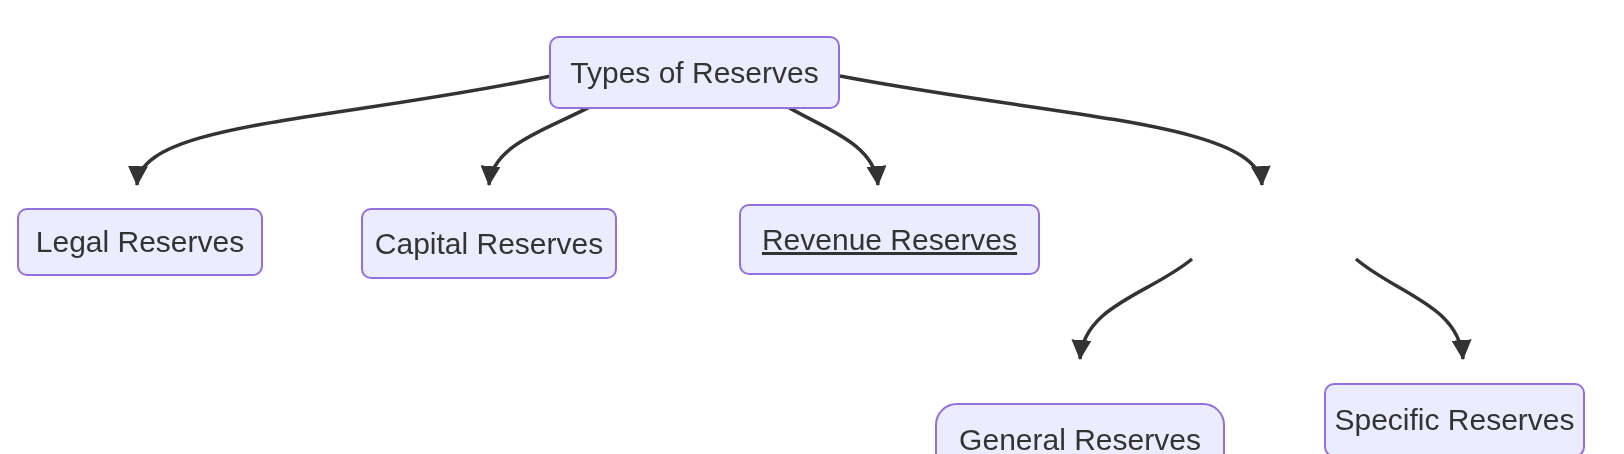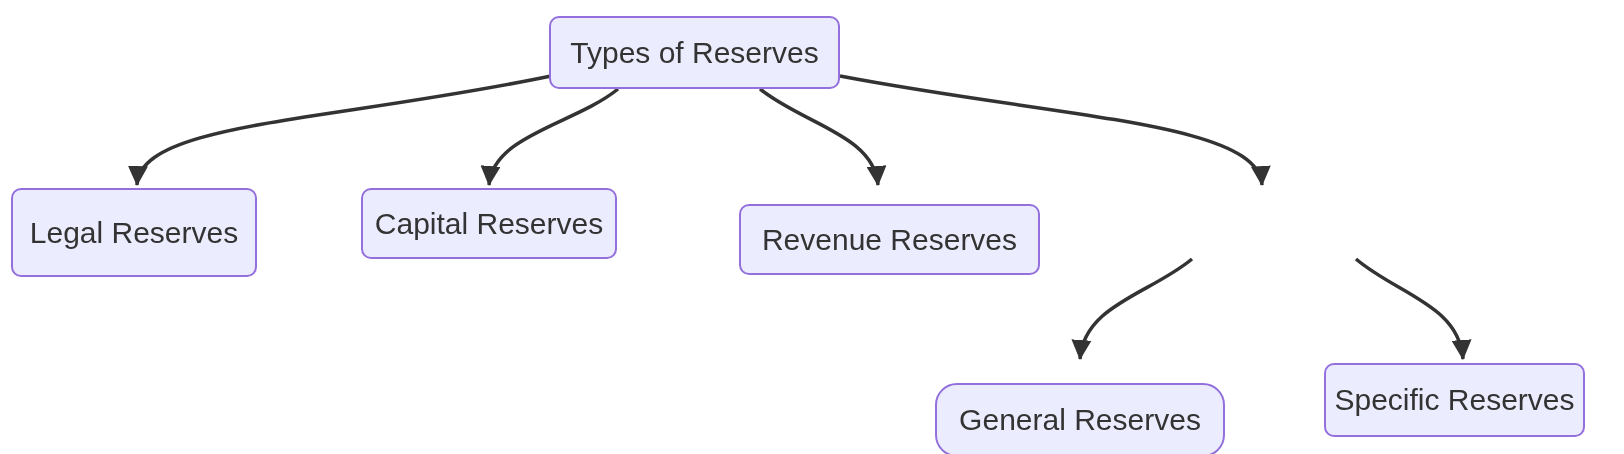--- a/index.html
+++ b/index.html
@@ -40,6 +40,7 @@
     font-size: 30px;
     line-height: 1;
     white-space: nowrap;
+    margin-top: 20px;
   }
 </style>
 </head>

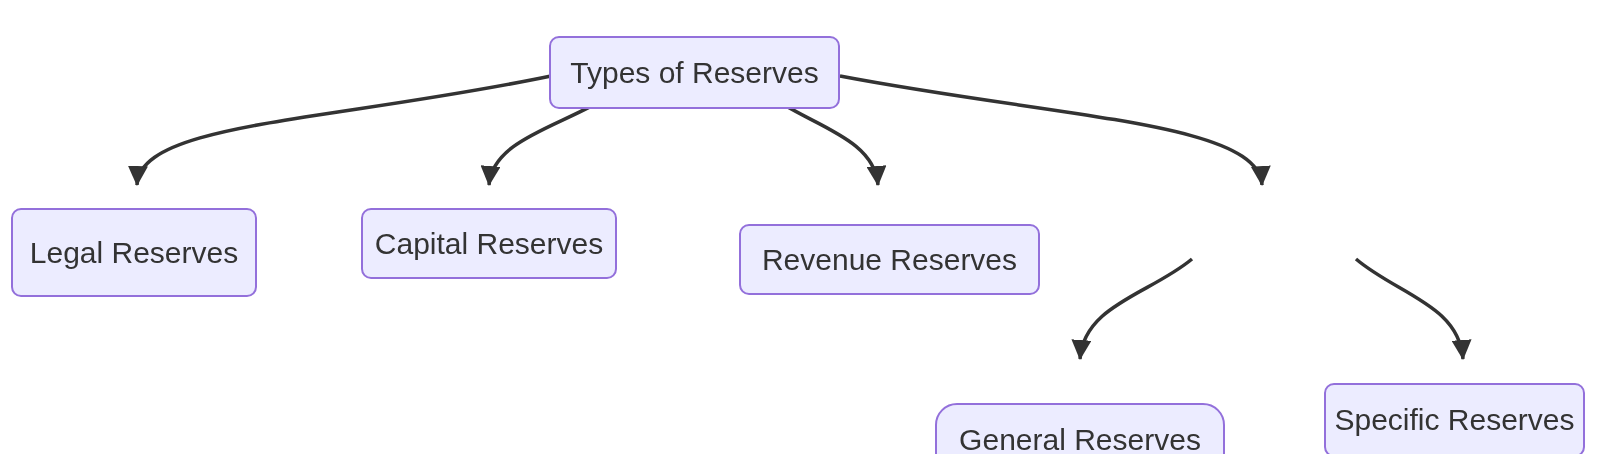--- a/index.html
+++ b/index.html
@@ -66,7 +66,7 @@
     <span>Types of Reserves</span>
   </div>
 
-  <div class="node" style="left:11px; top:188px; width:246px; height:89px;">
+  <div class="node" style="left:17px; top:188px; width:246px; height:68px;">
     <span>Legal Reserves</span>
   </div>
 

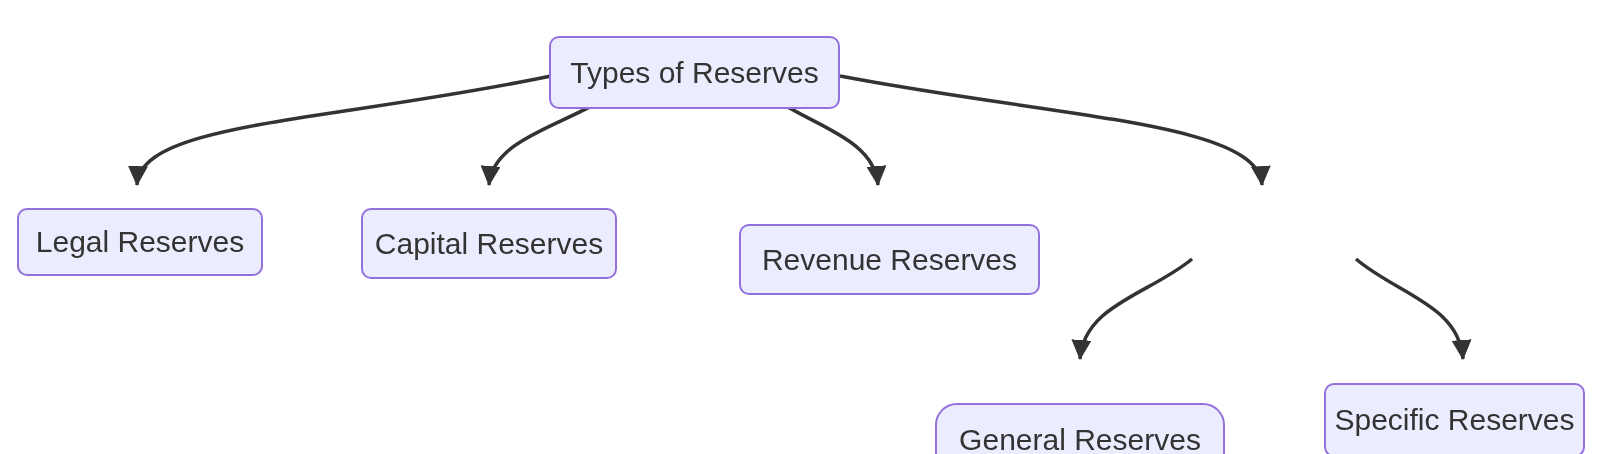--- a/index.html
+++ b/index.html
@@ -74,7 +74,7 @@
     <span>Capital Reserves</span>
   </div>
 
-  <div class="node" style="left:739px; top:204px; width:301px; height:71px;">
+  <div class="node" style="left:739px; top:184px; width:301px; height:71px;text-decoration:underline;">
     <span>Revenue Reserves</span>
   </div>
 

